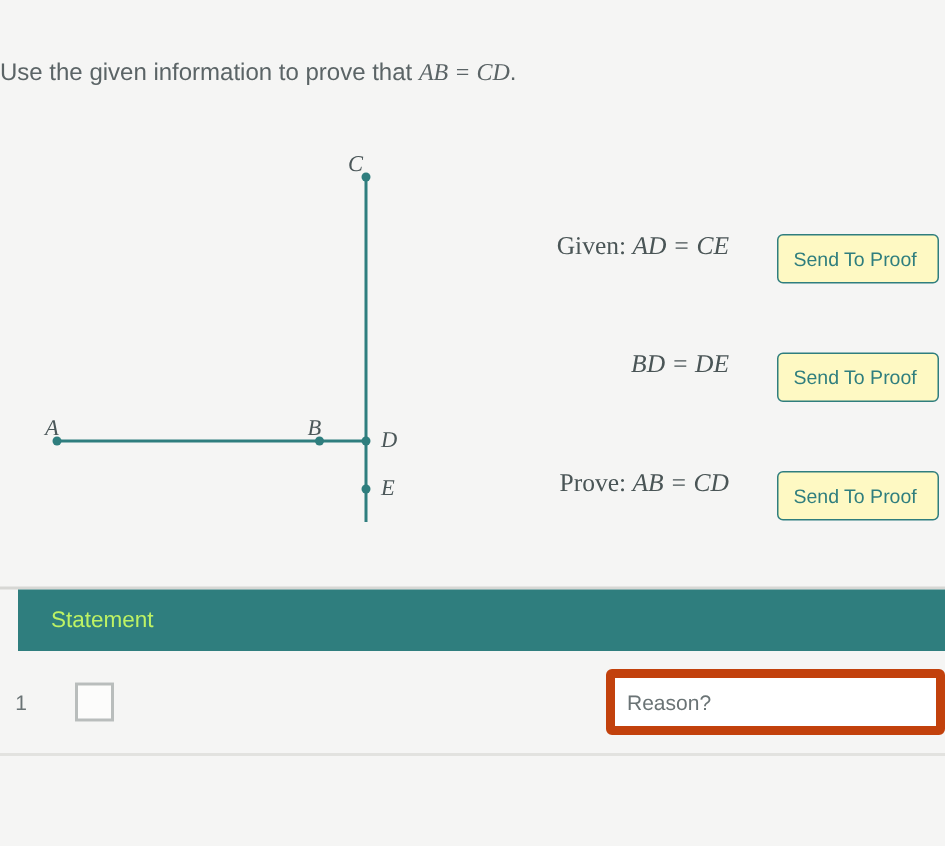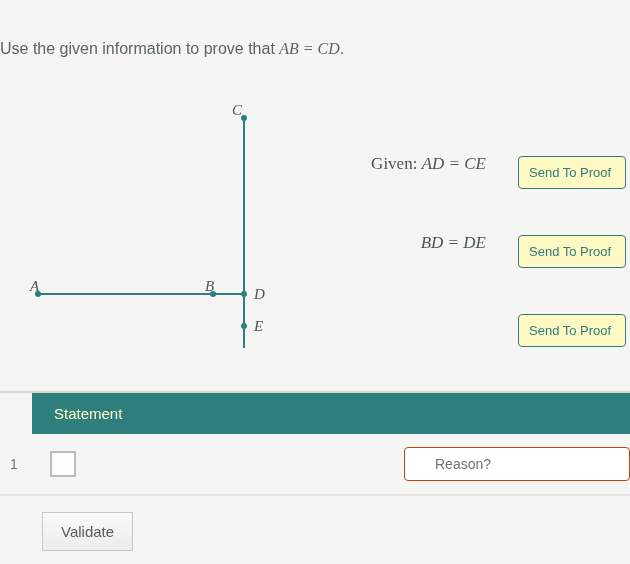--- a/index.html
+++ b/index.html
@@ -190,6 +190,9 @@
       <div class="send-btn">Send To Proof</div>
     </div>
     <div class="fact-row">
+      <div class="fact-text">
+        <span class="lab">Prove: </span><span class="eq">AB = CD</span>
+      </div>
       <div class="send-btn">Send To Proof</div>
     </div>
   </div>

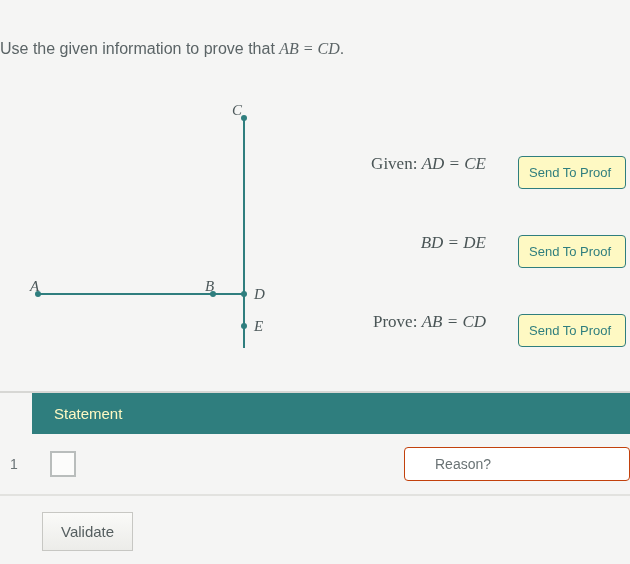--- a/index.html
+++ b/index.html
@@ -98,9 +98,9 @@
   .tbl-head {
     display: flex;
     background: #2f7e7e;
-    color: #fef9c3;
+    color: #bef264;
     font-size: 15px;
-    margin-left: 32px;
+    margin-left: 12px;
   }
   .tbl-head .col { padding: 12px 22px; }
   .col-stmt { width: 376px; }

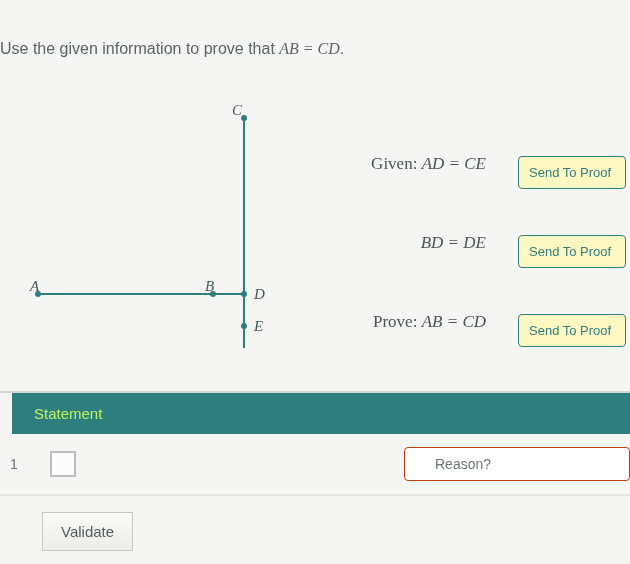--- a/index.html
+++ b/index.html
@@ -131,11 +131,11 @@
     padding: 12px 0;
   }
   .reason-btn {
-    border: 1px solid #c2410c;
+    border: 6px solid #c2410c;
     background: #fff;
     color: #6a7375;
     font-size: 14px;
-    padding: 8px 30px;
+    padding: 8px 8px;
     border-radius: 4px;
     cursor: pointer;
   }

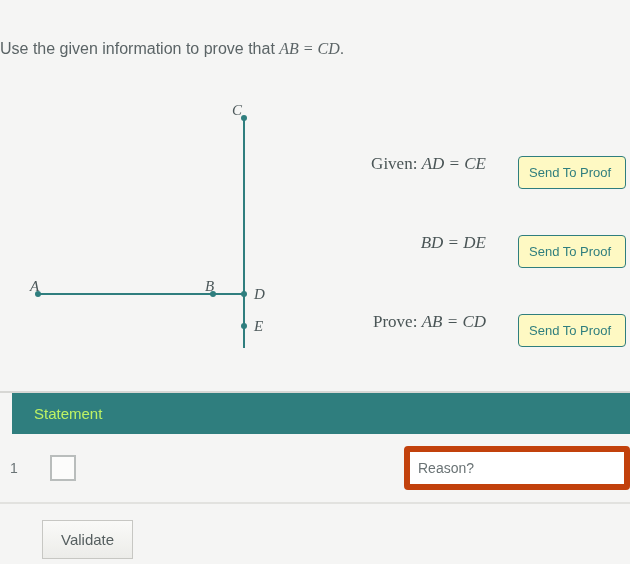--- a/index.html
+++ b/index.html
@@ -212,9 +212,6 @@
       <div class="reason-btn">Reason?</div>
     </div>
   </div>
-  <div class="validate-row">
-    <button class="validate-btn">Validate</button>
-  </div>
 </div>
 
 </body></html>

